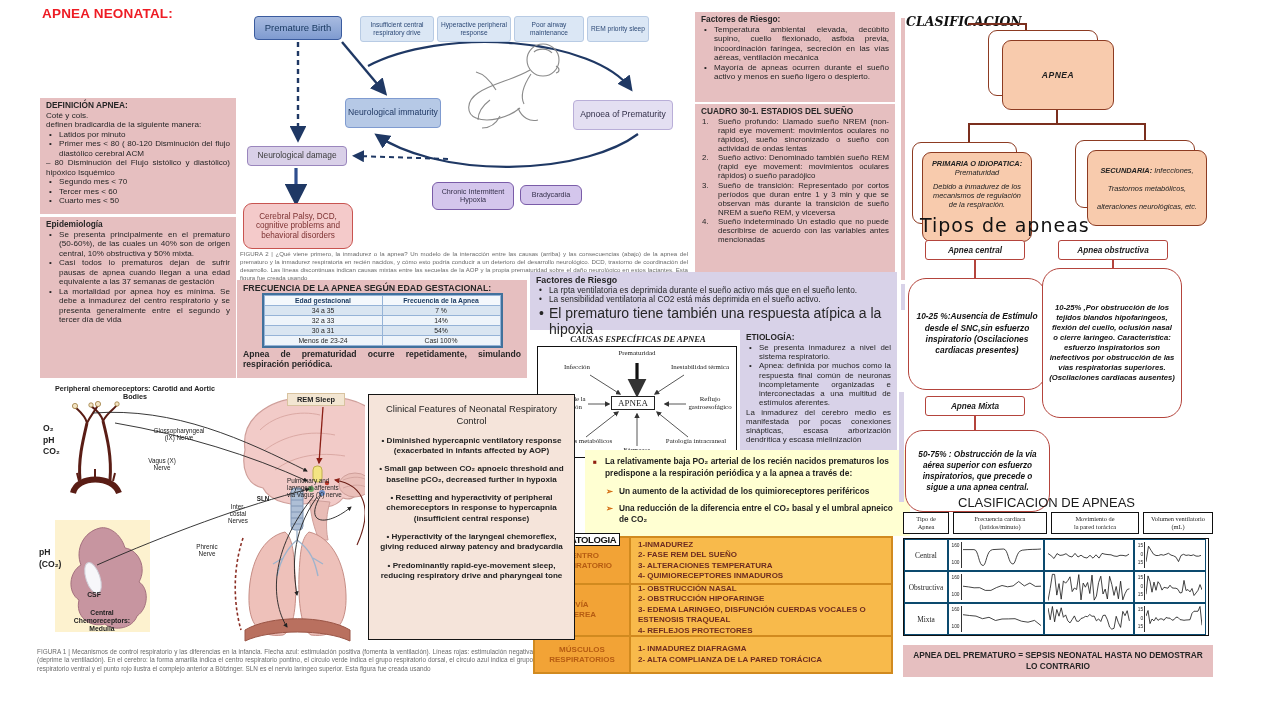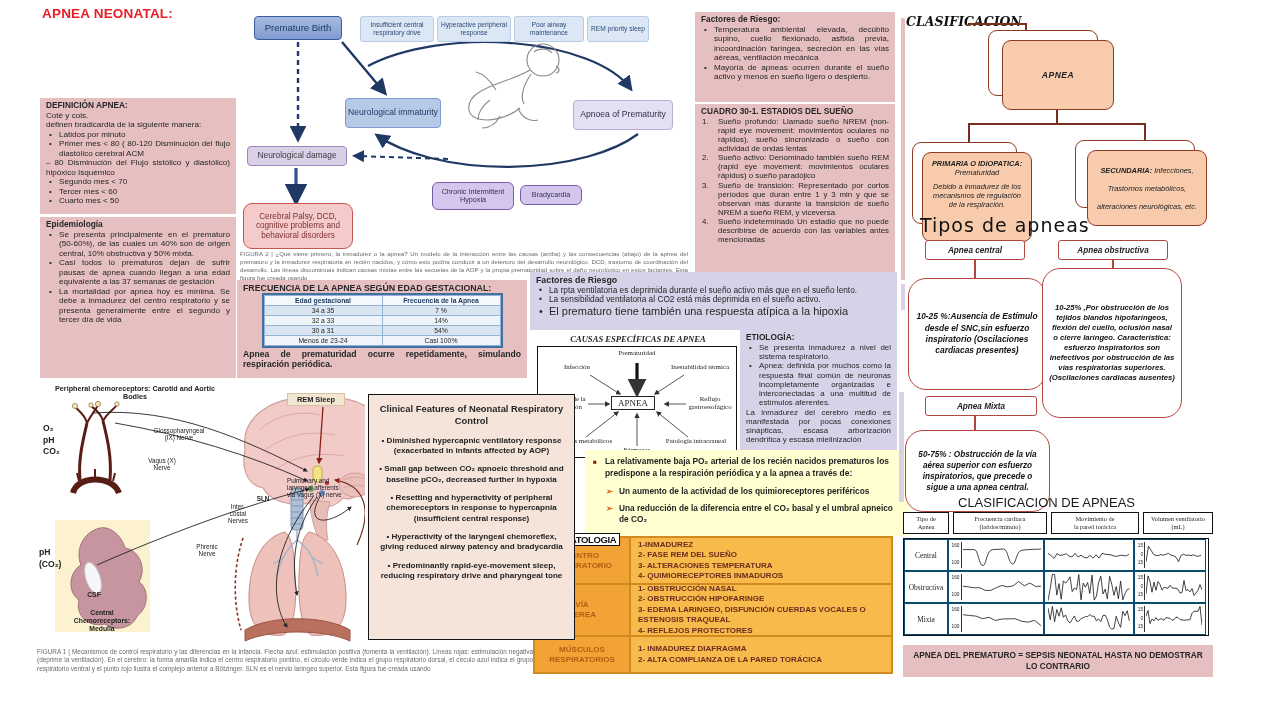--- a/index.html
+++ b/index.html
@@ -203,7 +203,7 @@
     <div class="ptitle" style="font-size:8.8px">Factores de Riesgo</div>
     <div class="blt" style="font-size:8.3px">La rpta ventilatoria es deprimida durante el sueño activo más que en el sueño lento.</div>
     <div class="blt" style="font-size:8.3px">La sensibilidad ventilatoria al CO2 está más deprimida en el sueño activo.</div>
-    <div class="blt" style="font-size:11px">El prematuro tiene también una respuesta atípica a la hipoxia</div>
+    <div class="blt" style="font-size:14px">El prematuro tiene también una respuesta atípica a la hipoxia</div>
   </div>
 
   <div class="abs cz-title" style="left:540px;top:334px;width:196px">CAUSAS ESPECÍFICAS DE APNEA</div>

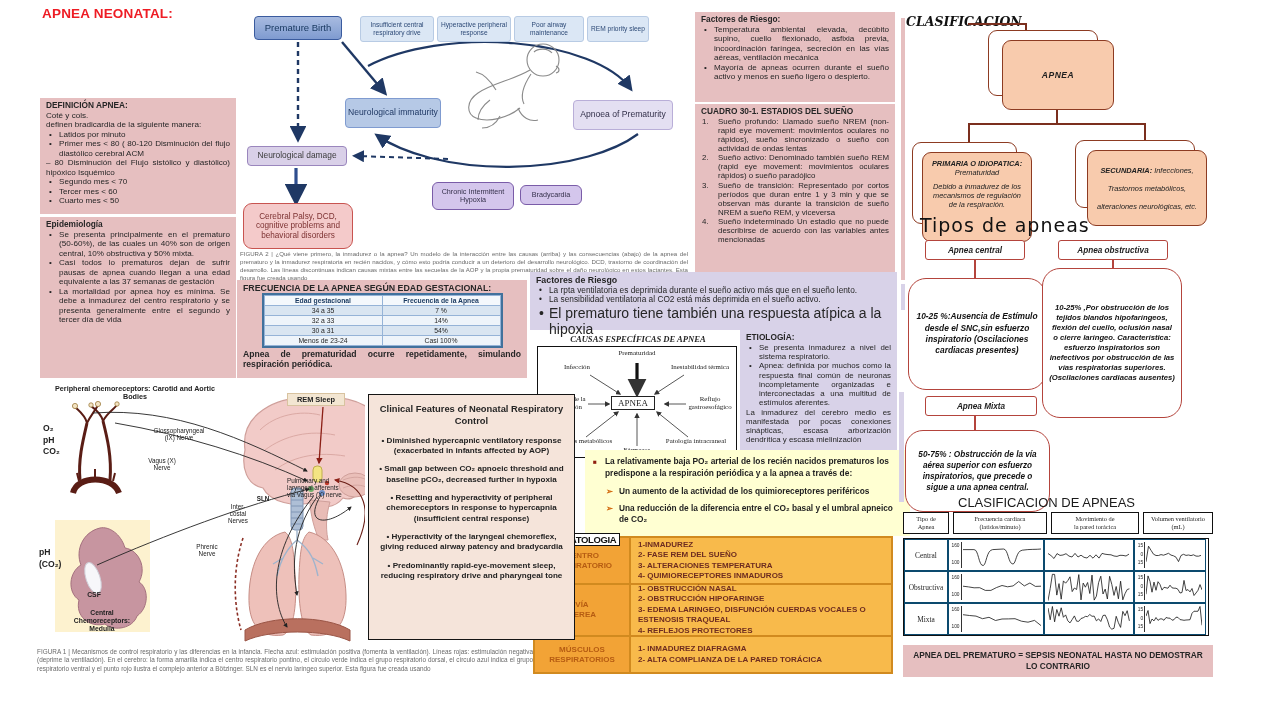--- a/index.html
+++ b/index.html
@@ -58,7 +58,7 @@
 .ftag{background:#fff;border:1.5px solid #111;color:#111;font-weight:bold;font-size:9.5px;padding:0 3px;letter-spacing:-0.4px}
 
 .clin{background:#f5e4da;border:1.6px solid #141414;padding:8px 10px;text-align:center}
-.clin .t{font-weight:bold;font-size:9.4px;margin-bottom:9px;line-height:1.25}
+.clin .t{font-weight:normal;font-size:9.4px;margin-bottom:9px;line-height:1.25}
 .citem{font-size:8.1px;line-height:1.28;margin-bottom:8px;font-weight:bold;color:#222}
 .citem::before{content:"•  "}
 

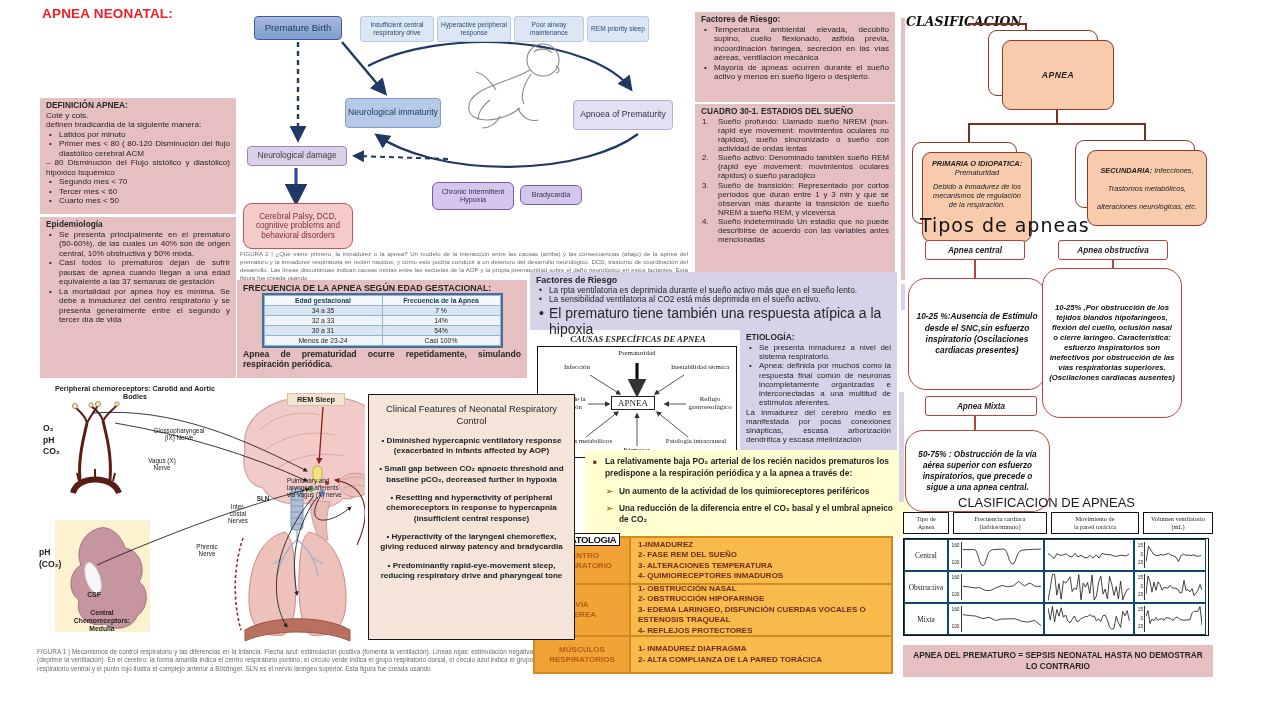--- a/index.html
+++ b/index.html
@@ -413,7 +413,7 @@
   <div class="rline" style="left:1112px;top:260px;width:1.5px;height:8px"></div>
   <div class="tdesc" style="left:908px;top:278px;width:138px;height:112px;font-size:8.4px">10-25 %:Ausencia de Estímulo desde el SNC,sin esfuerzo inspiratorio (Oscilaciones cardiacas presentes)</div>
   <div class="tdesc" style="left:1042px;top:268px;width:140px;height:150px;font-size:7.7px;line-height:1.3">10-25% ,Por obstrucción de los tejidos blandos hipofaríngeos, flexión del cuello, oclusión nasal o cierre laríngeo. Característica: esfuerzo inspiratorios son inefectivos por obstrucción de las vías respiratorias superiores. (Oscilaciones cardiacas ausentes)</div>
-  <div class="chip" style="left:925px;top:396px;width:112px;height:20px">Apnea Mixta</div>
+  <div class="chip" style="left:925px;top:396px;width:100px;height:20px">Apnea Mixta</div>
   <div class="rline" style="left:974px;top:416px;width:1.5px;height:14px"></div>
   <div class="tdesc" style="left:905px;top:430px;width:145px;height:82px;font-size:8.2px">50-75% : Obstrucción de la vía aérea superior con esfuerzo inspiratorios, que precede o sigue a una apnea central.</div>
 

